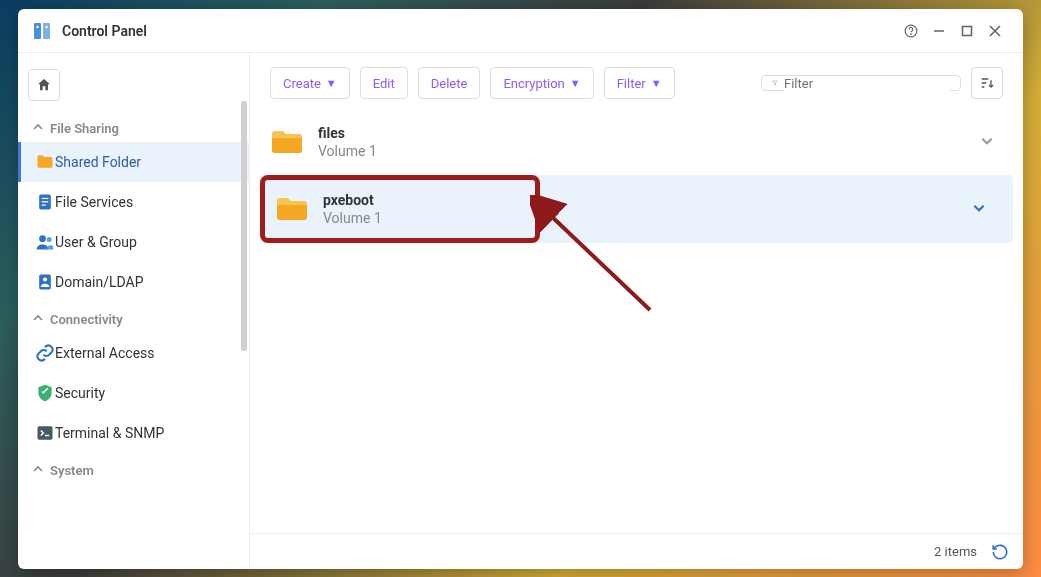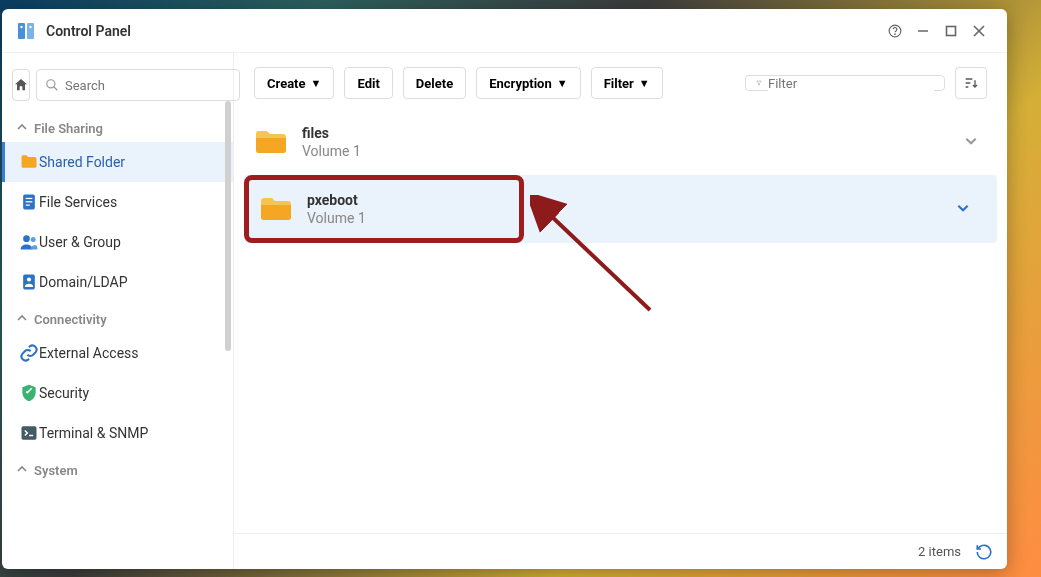--- a/index.html
+++ b/index.html
@@ -12,7 +12,7 @@
 }
 .window {
   position: absolute;
-  left: 2px; top: 9px;
+  left: 18px; top: 9px;
   width: 1005px; height: 560px;
   background: #fff;
   border-radius: 6px;

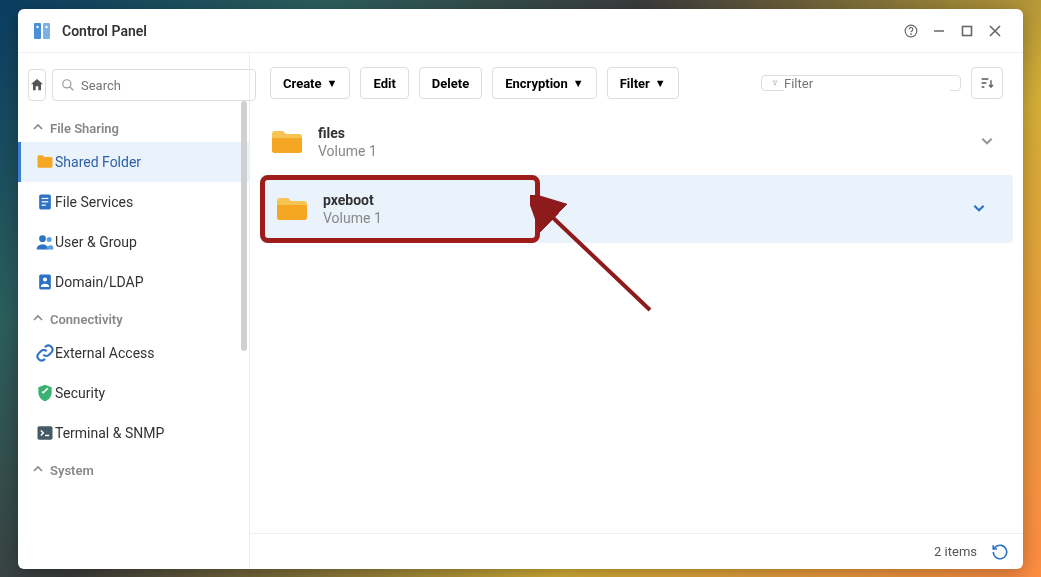--- a/index.html
+++ b/index.html
@@ -223,13 +223,6 @@
               <path d="M12 3l9 8h-3v9h-4v-6h-4v6H6v-9H3z"></path>
             </svg>
         </div>
-        <div class="search-box">
-          <svg width="14" height="14" viewBox="0 0 24 24" fill="none" stroke="currentColor" stroke-width="2">
-              <circle cx="10" cy="10" r="7"></circle>
-              <line x1="21" y1="21" x2="15" y2="15"></line>
-            </svg>
-          <input type="text" placeholder="Search" style="">
-        </div>
       </div>
 
       <div id="sidebar-sections">

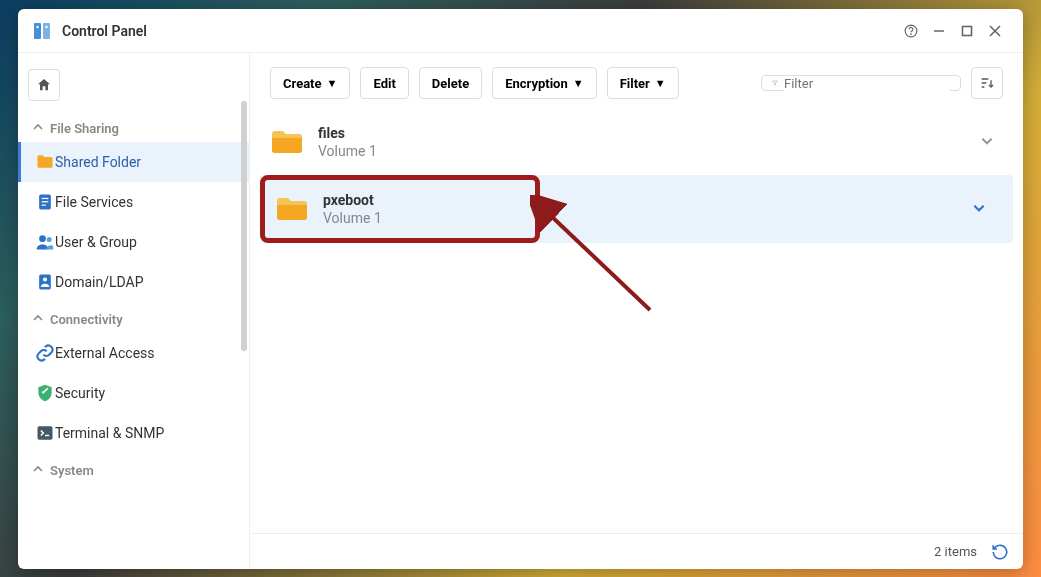--- a/index.html
+++ b/index.html
@@ -116,9 +116,9 @@
   border-radius: 4px;
   background: #fff;
   font-size: 13px;
-  color: #000000;
+  color: #8b5cf6;
   cursor: pointer;
-  display: inline-flex; align-items: center; gap: 5px; font-weight: bold;
+  display: inline-flex; align-items: center; gap: 5px;
 }
 .filter-box {
   height: 16px;

